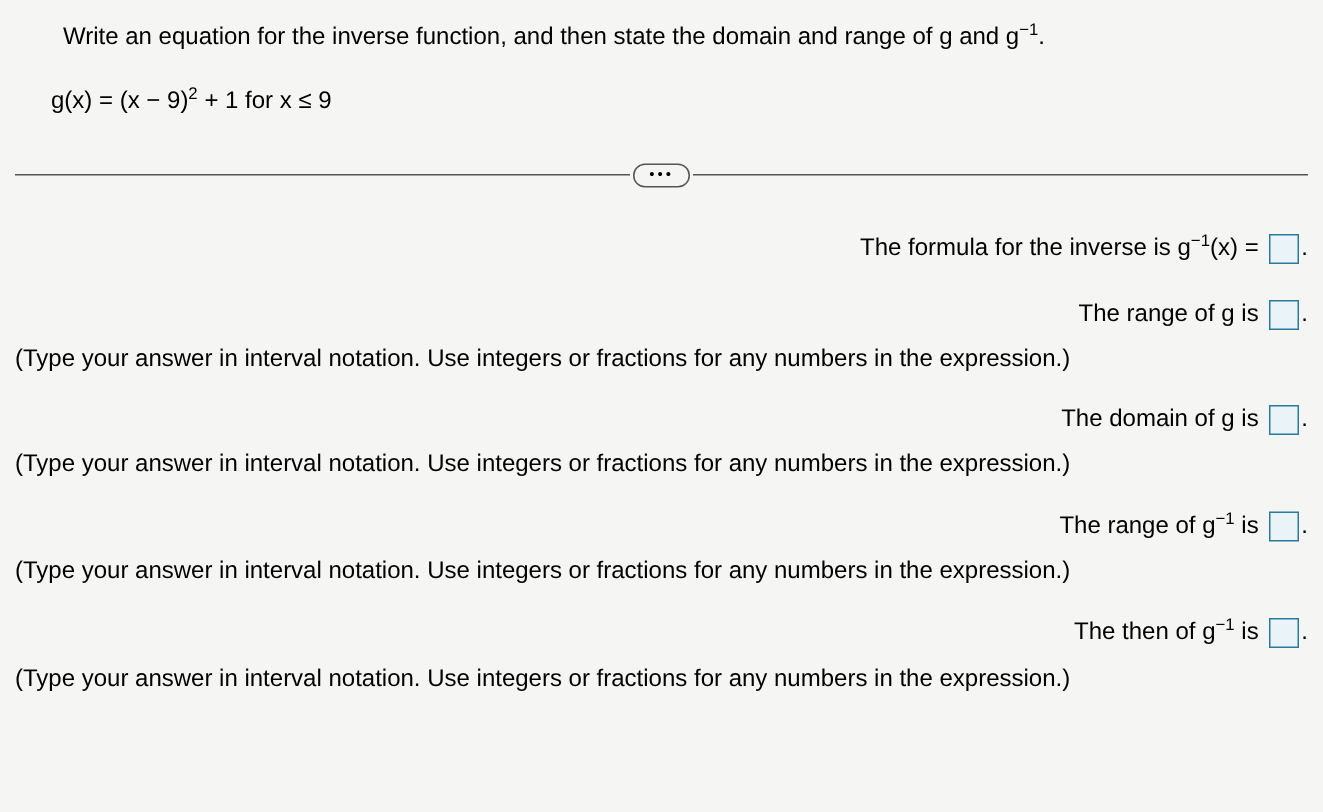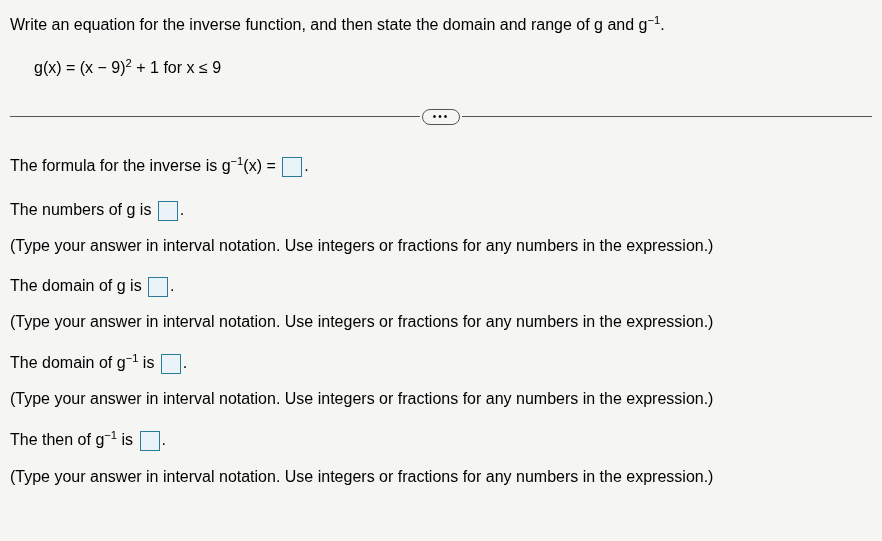--- a/index.html
+++ b/index.html
@@ -19,6 +19,7 @@
     }
     .problem-statement {
       margin-bottom: 18px;
+      margin-left: 32px;
     }
     .equation {
       margin-left: 24px;

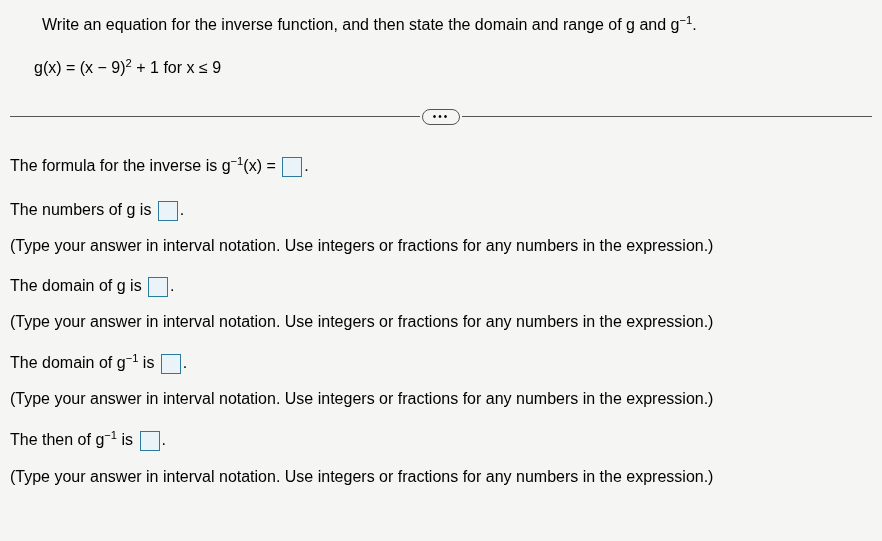--- a/index.html
+++ b/index.html
@@ -47,6 +47,7 @@
     }
     .answer-line {
       margin-bottom: 6px;
+      text-align: right;
     }
     .hint {
       margin-bottom: 16px;

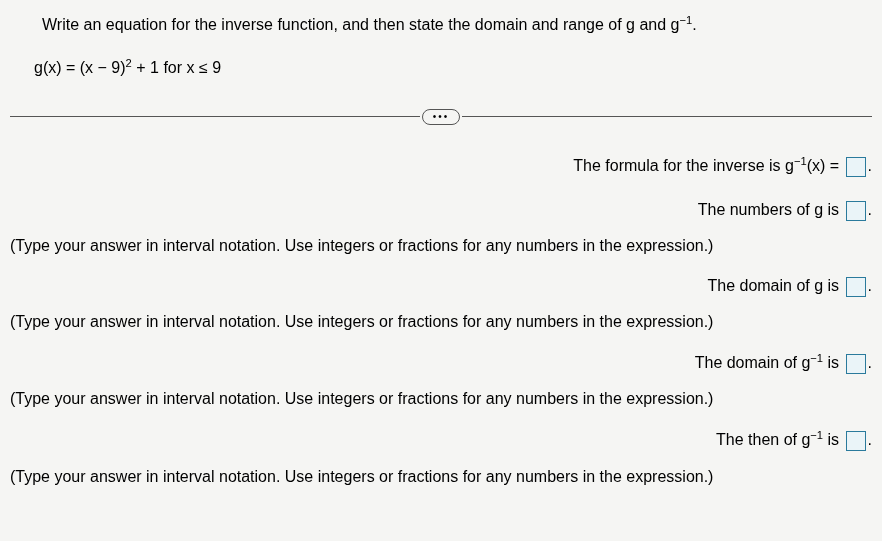--- a/index.html
+++ b/index.html
@@ -96,7 +96,7 @@
 <div class="spacer"></div>
 
 <div class="answer-line">
-  <span>The numbers of g is </span><span class="answer-box"></span><span>.</span>
+  <span>The range of g is </span><span class="answer-box"></span><span>.</span>
 </div>
 <div class="hint">(Type your answer in interval notation. Use integers or fractions for any numbers in the expression.)</div>
 

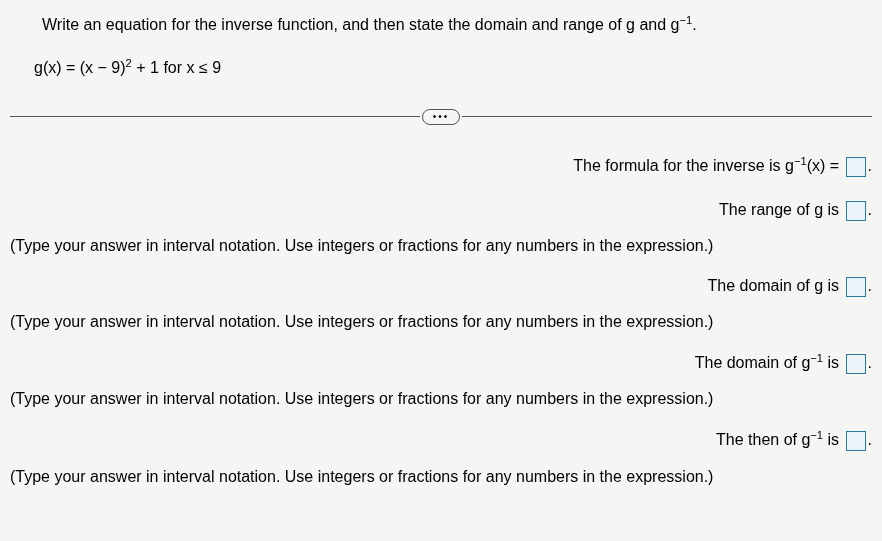--- a/index.html
+++ b/index.html
@@ -51,7 +51,6 @@
     }
     .hint {
       margin-bottom: 16px;
-      margin-top: 12px;
     }
     .answer-box {
       display: inline-block;

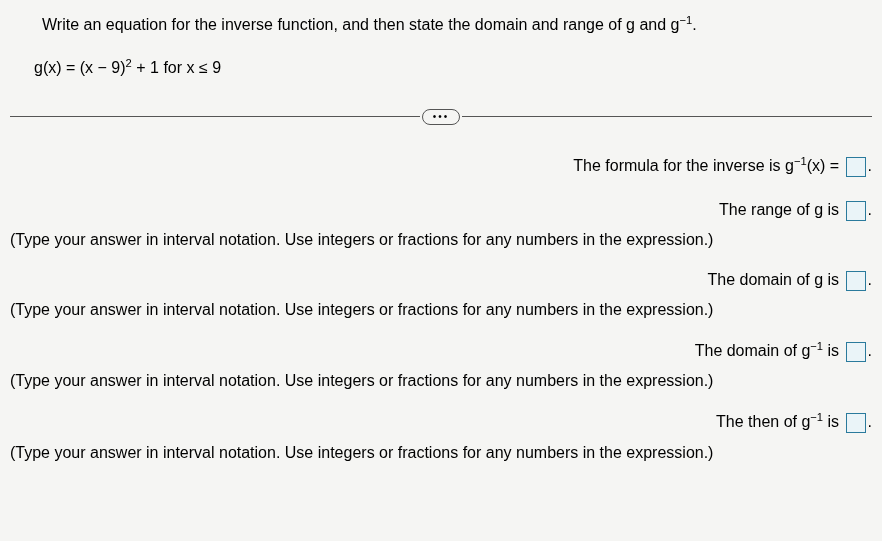--- a/index.html
+++ b/index.html
@@ -105,7 +105,7 @@
 <div class="hint">(Type your answer in interval notation. Use integers or fractions for any numbers in the expression.)</div>
 
 <div class="answer-line">
-  <span>The domain of g</span><sup>−1</sup><span> is </span><span class="answer-box"></span><span>.</span>
+  <span>The range of g</span><sup>−1</sup><span> is </span><span class="answer-box"></span><span>.</span>
 </div>
 <div class="hint">(Type your answer in interval notation. Use integers or fractions for any numbers in the expression.)</div>
 

